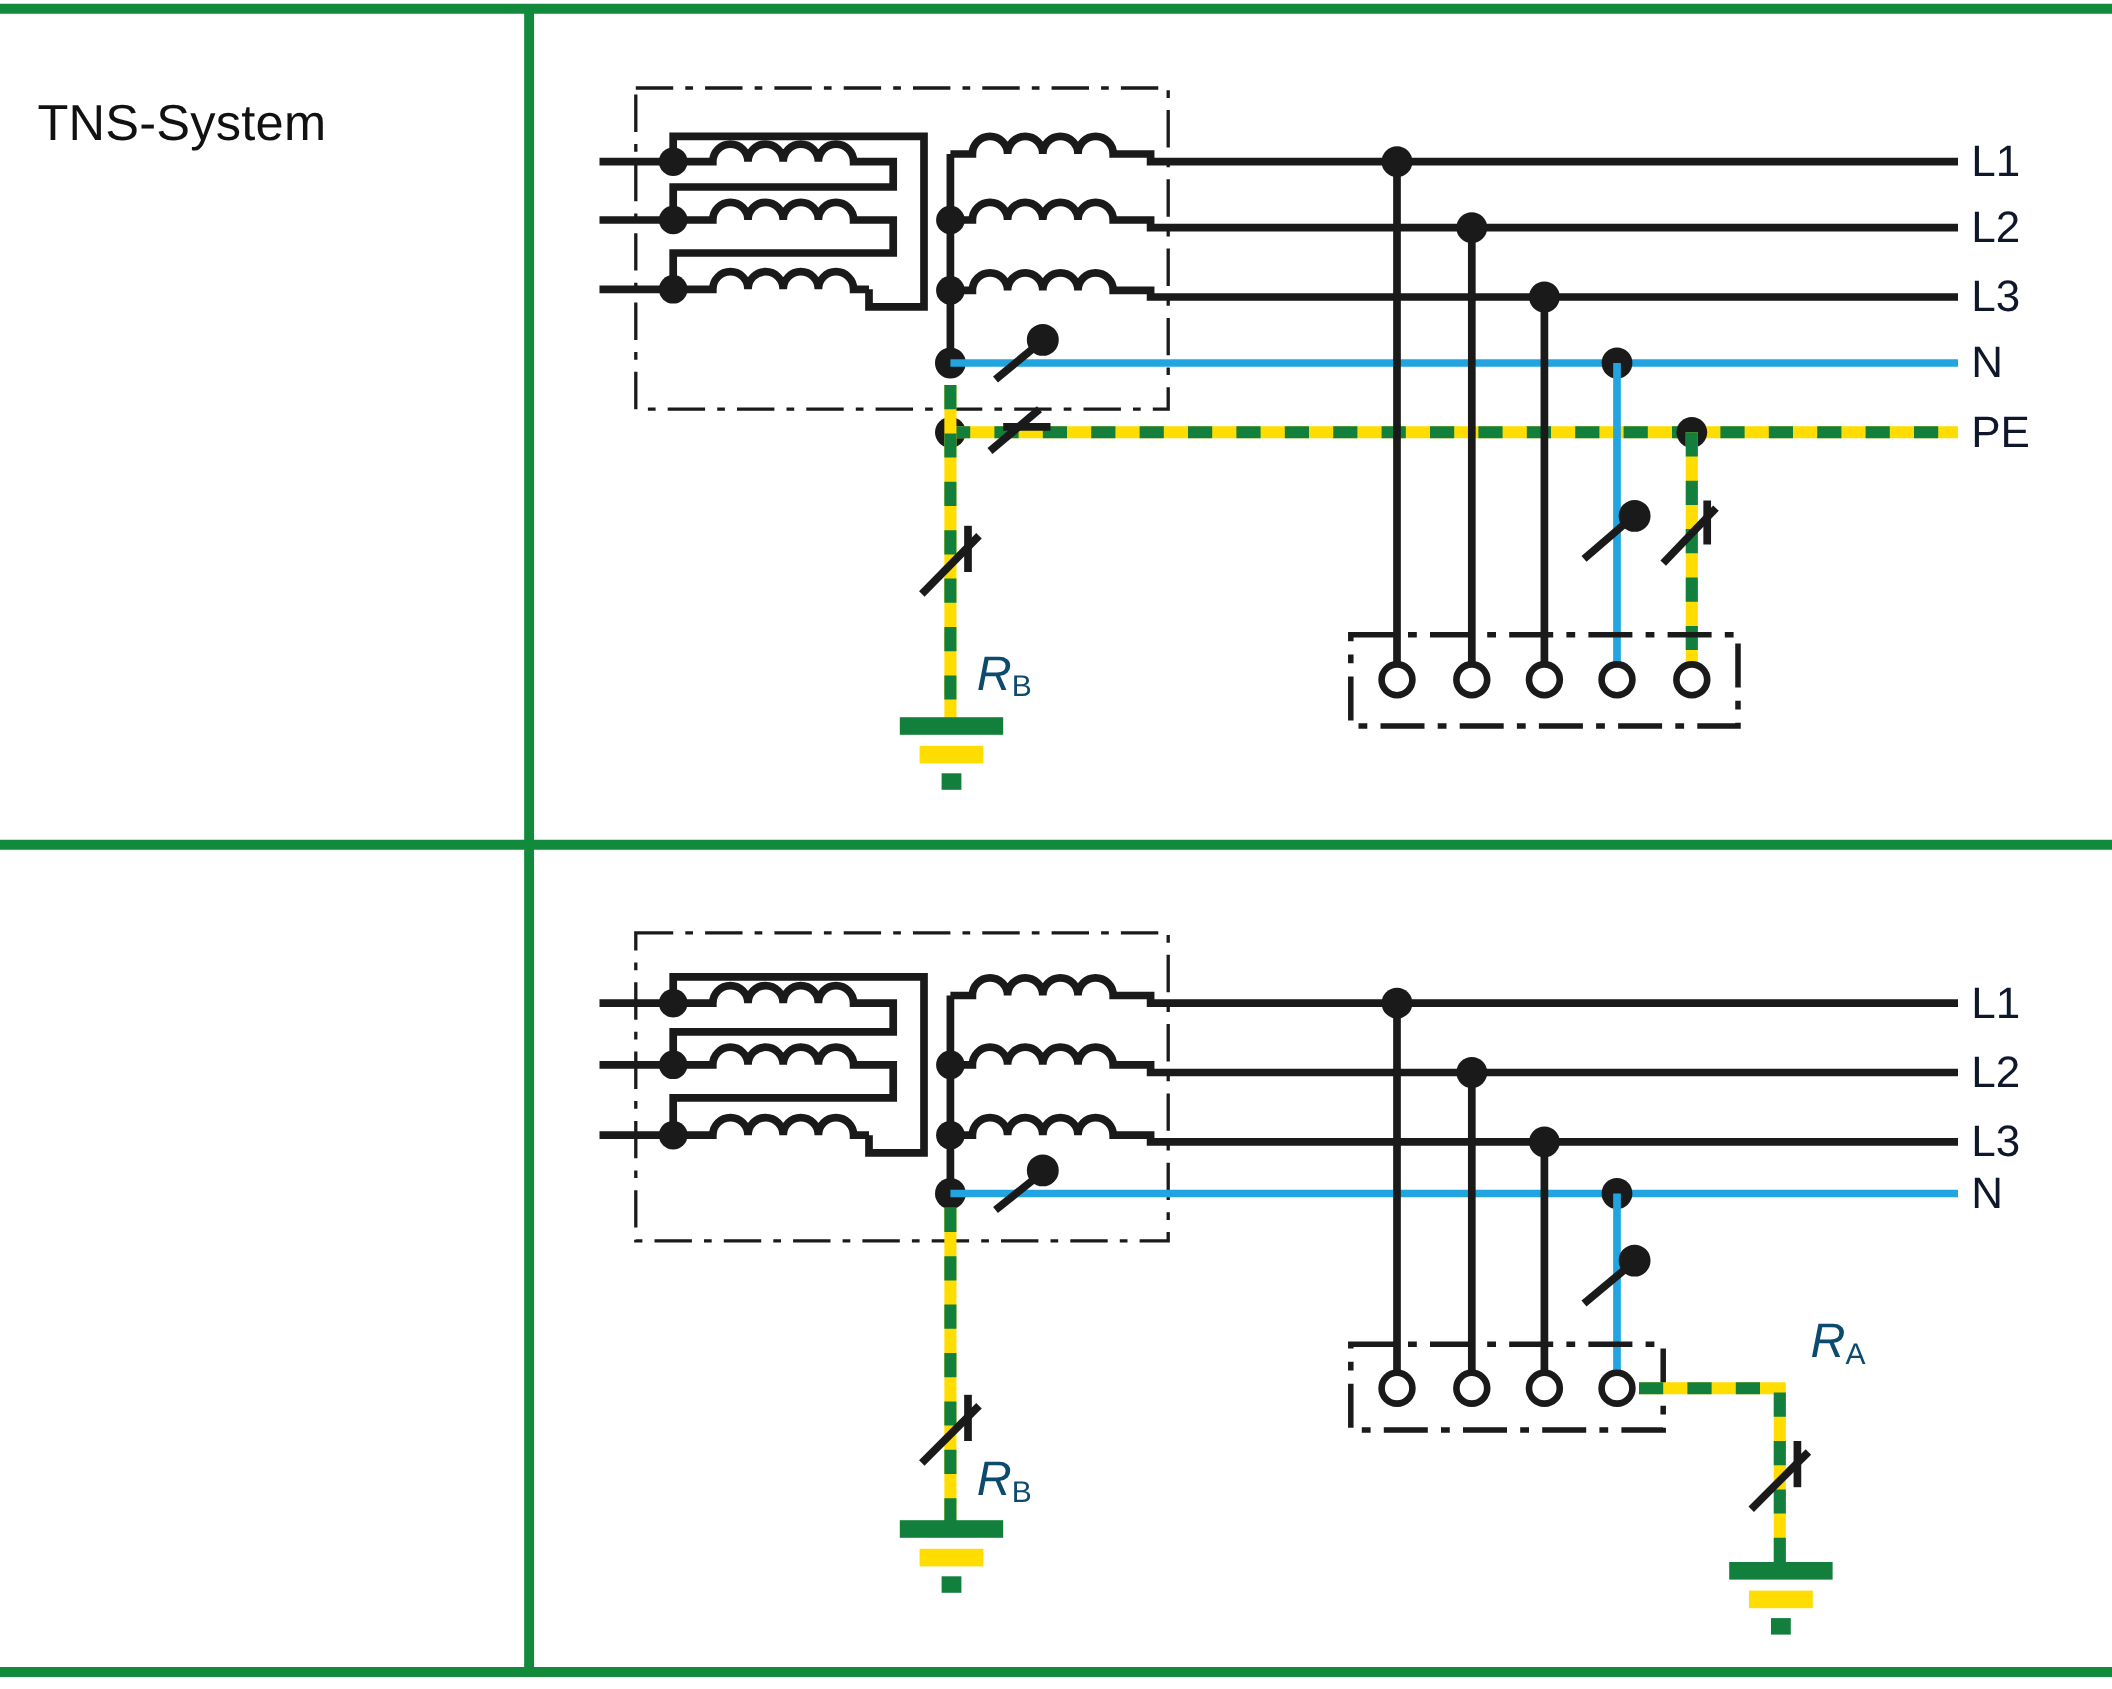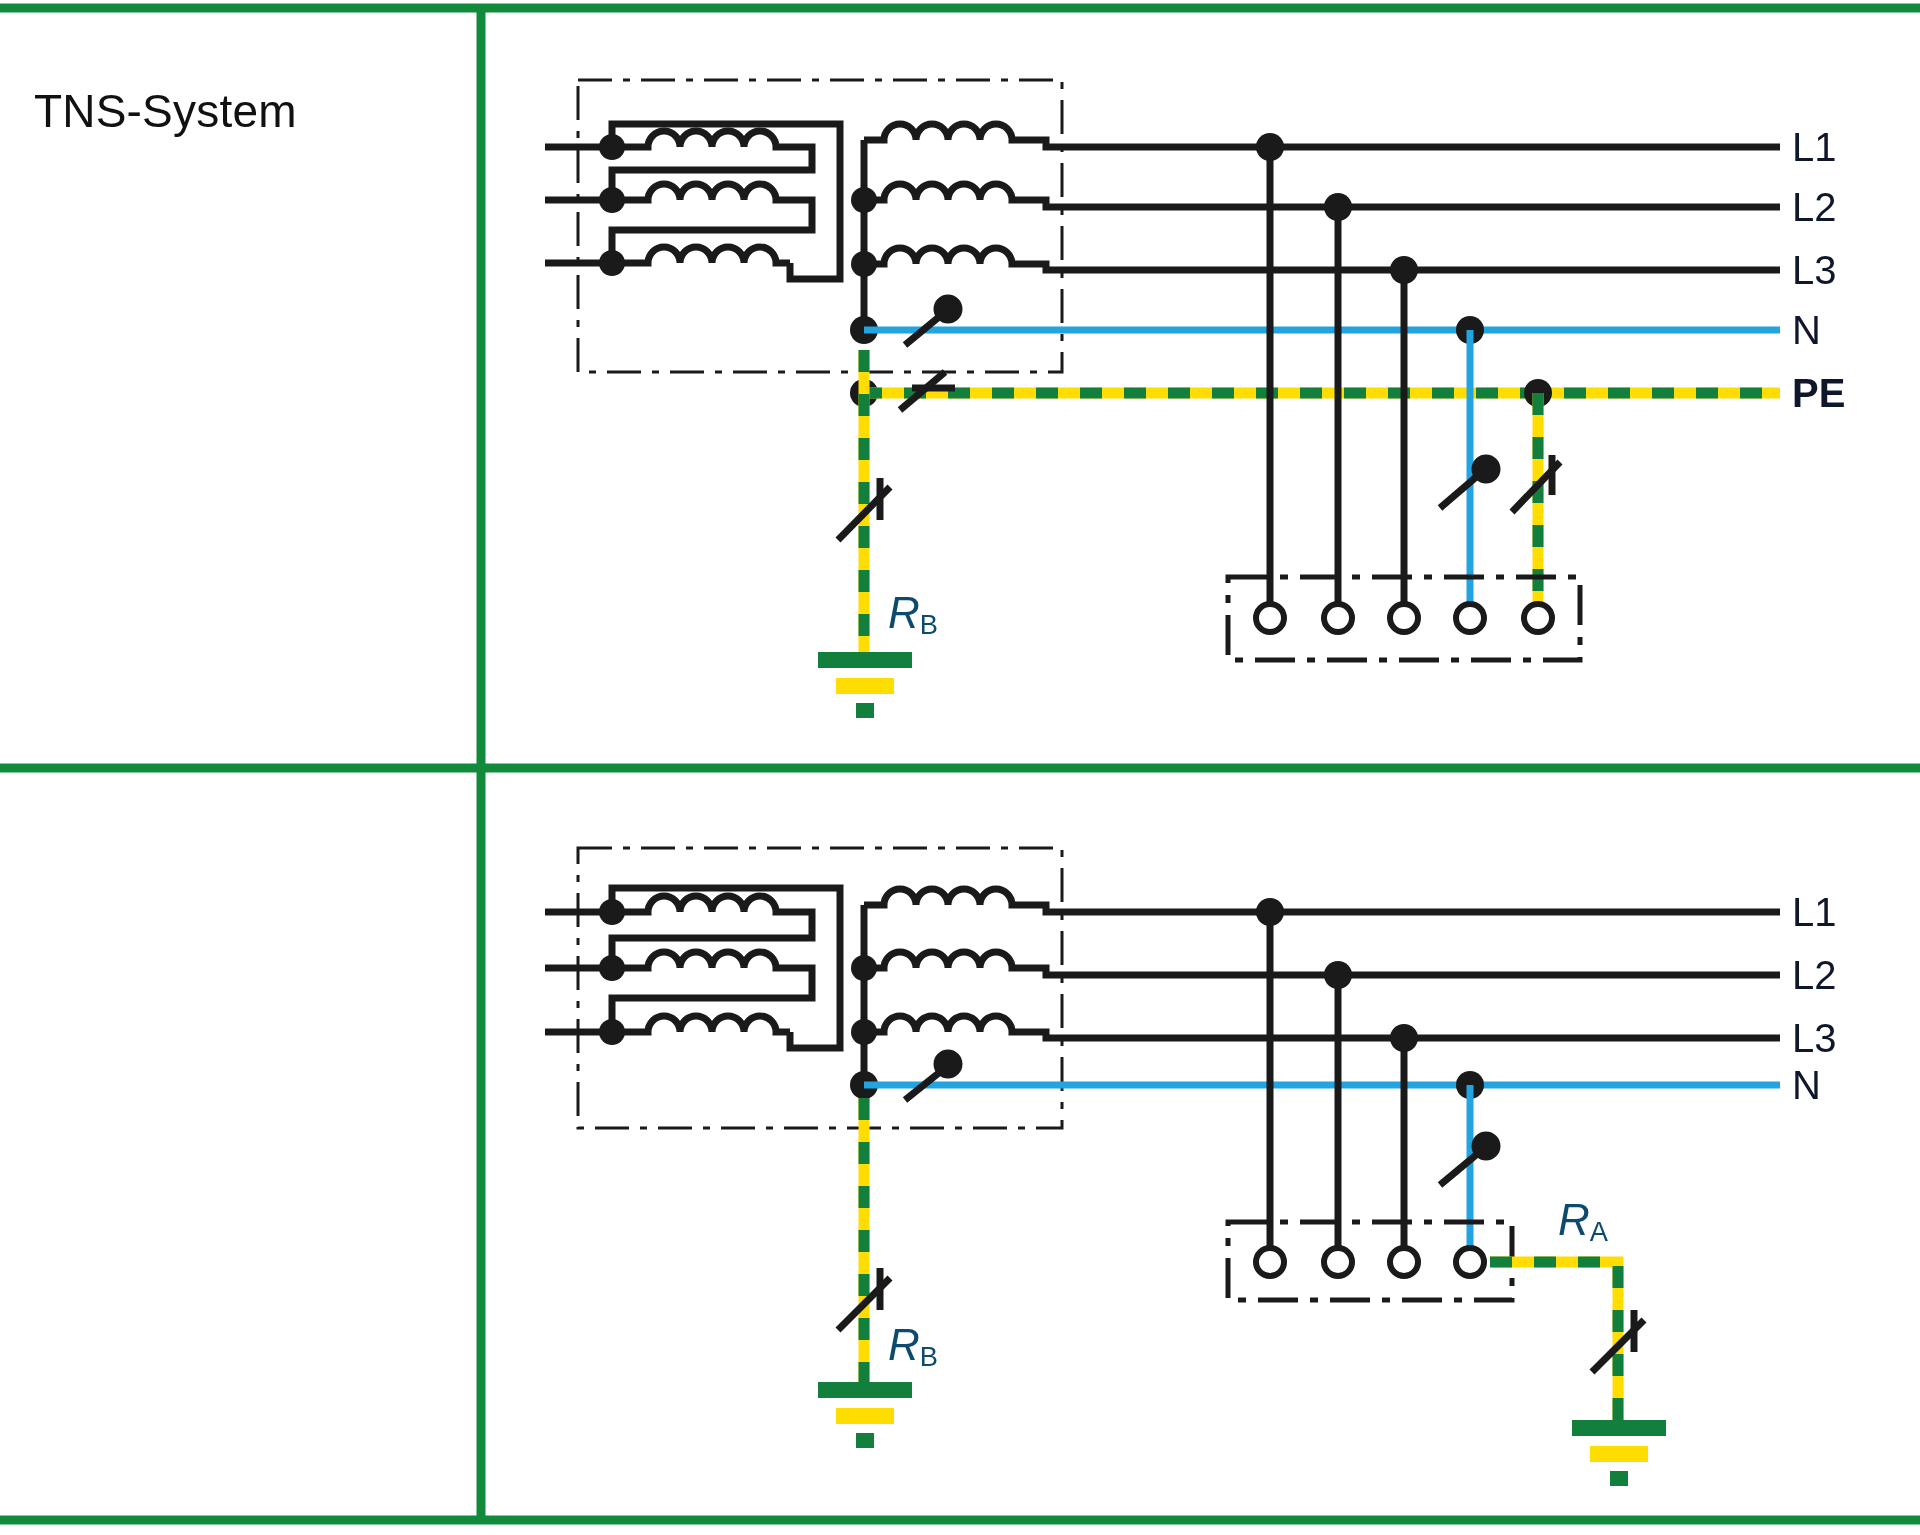--- a/index.html
+++ b/index.html
@@ -343,7 +343,7 @@
   <div class="wire-label" style="left:1792px; top:185px;">L2</div>
   <div class="wire-label" style="left:1792px; top:248px;">L3</div>
   <div class="wire-label" style="left:1792px; top:308px;">N</div>
-  <div class="wire-label" style="left:1792px; top:371px;font-weight:bold;">PE</div>
+  <div class="wire-label" style="left:1792px; top:371px;">PE</div>
 
   <div class="wire-label" style="left:1792px; top:890px;">L1</div>
   <div class="wire-label" style="left:1792px; top:953px;">L2</div>

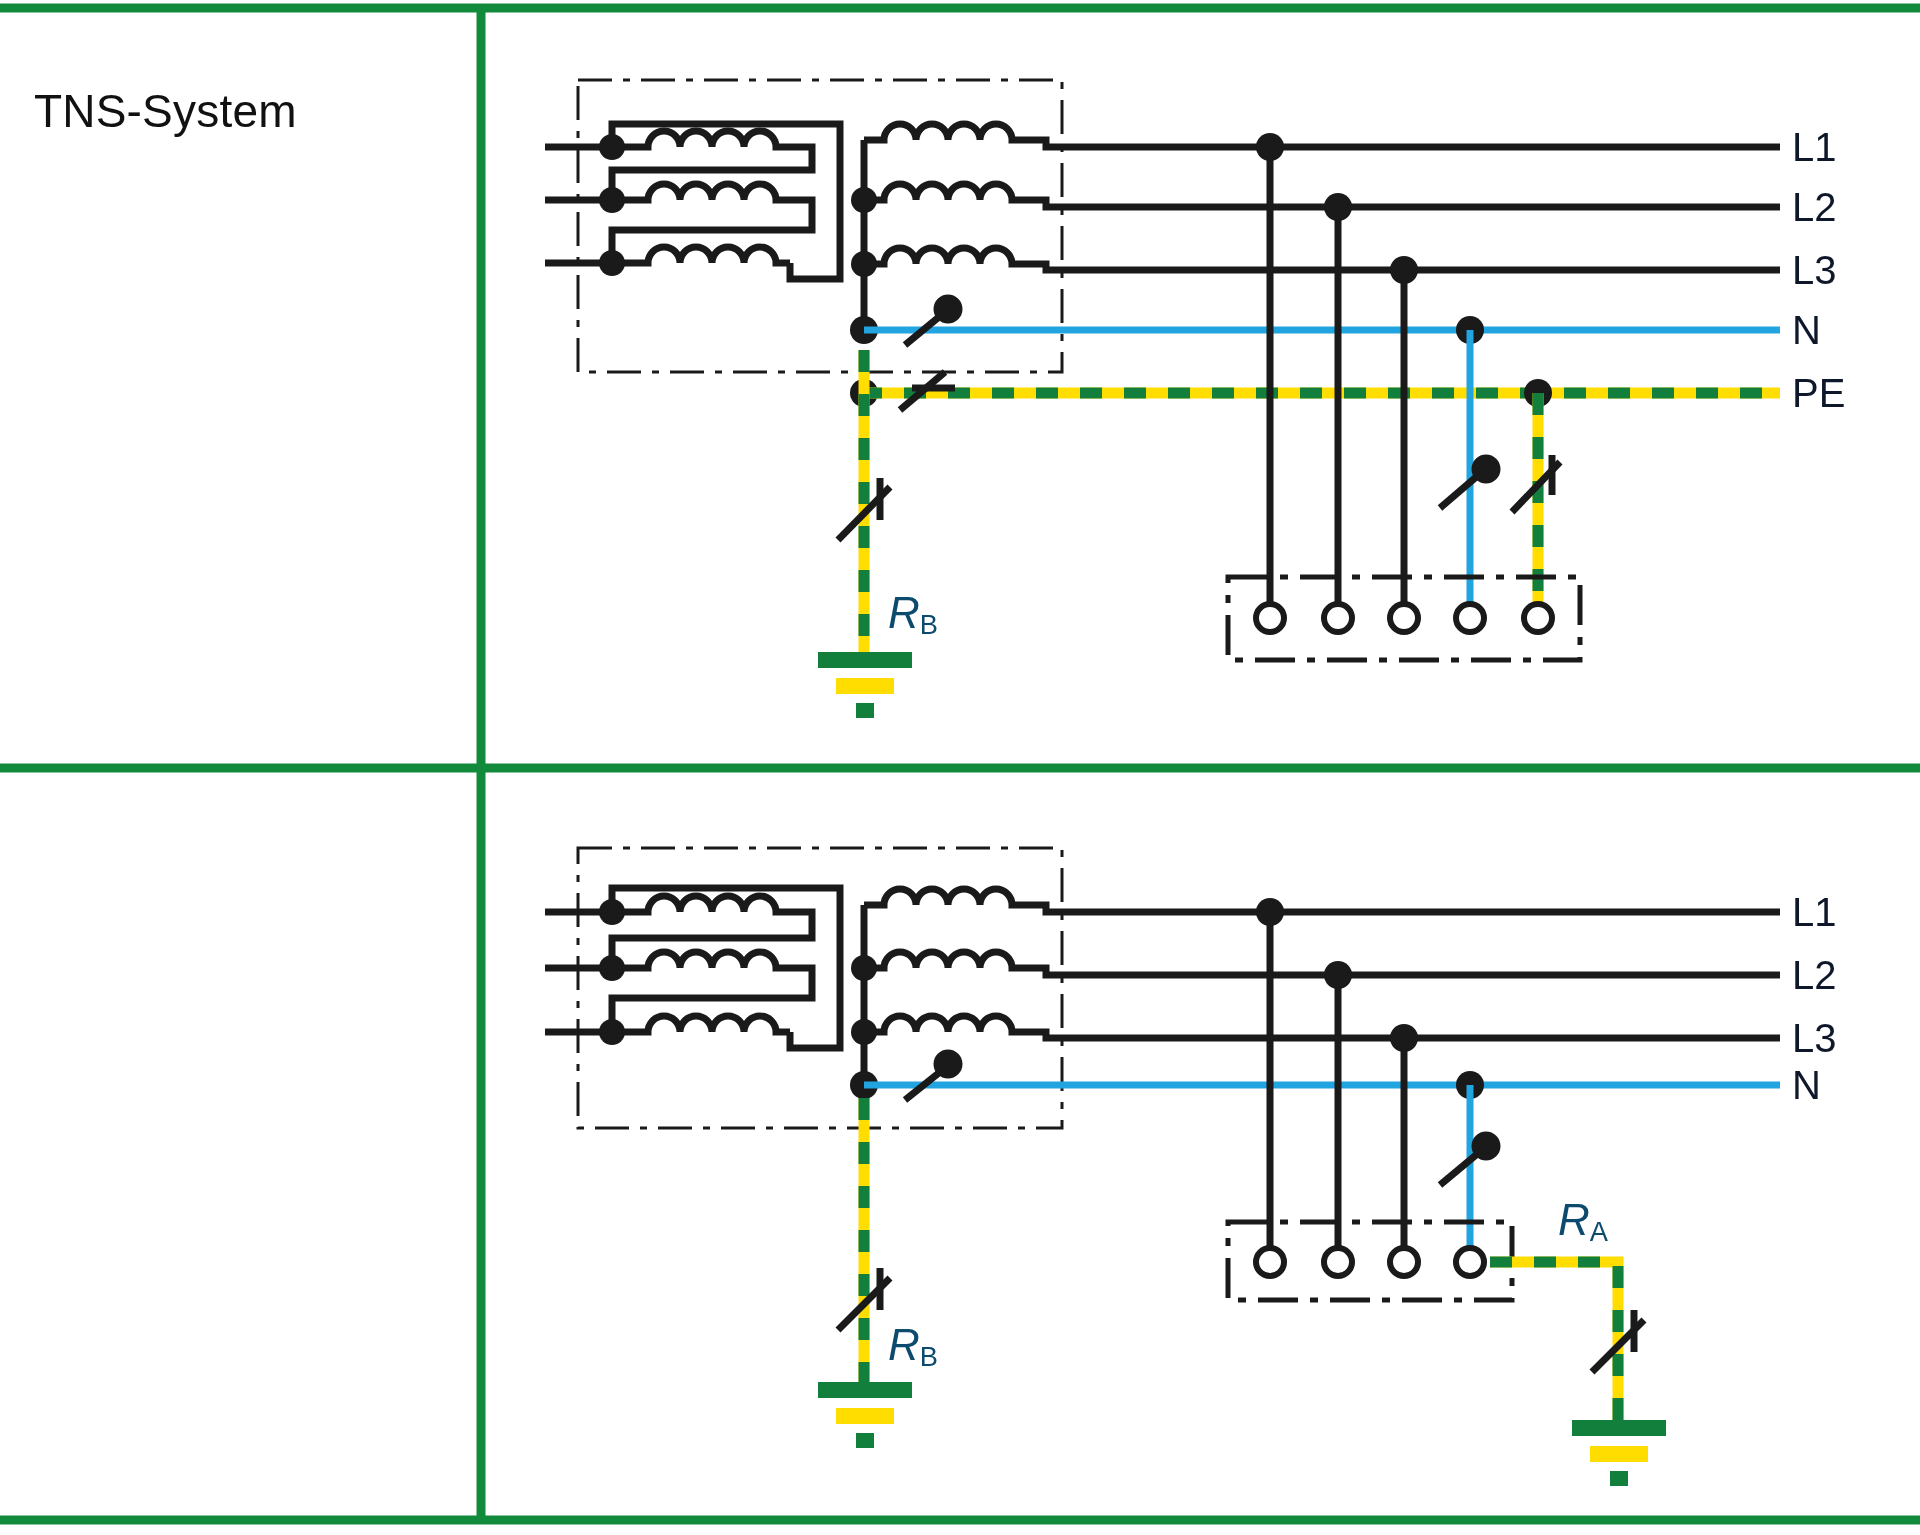--- a/index.html
+++ b/index.html
@@ -358,7 +358,7 @@
     <span>R</span><sub>B</sub>
   </div>
 
-  <div class="res-label" style="left:1558px; top:1195px;">
+  <div class="res-label" style="left:1646px; top:1195px;">
     <span>R</span><sub>A</sub>
   </div>
 

